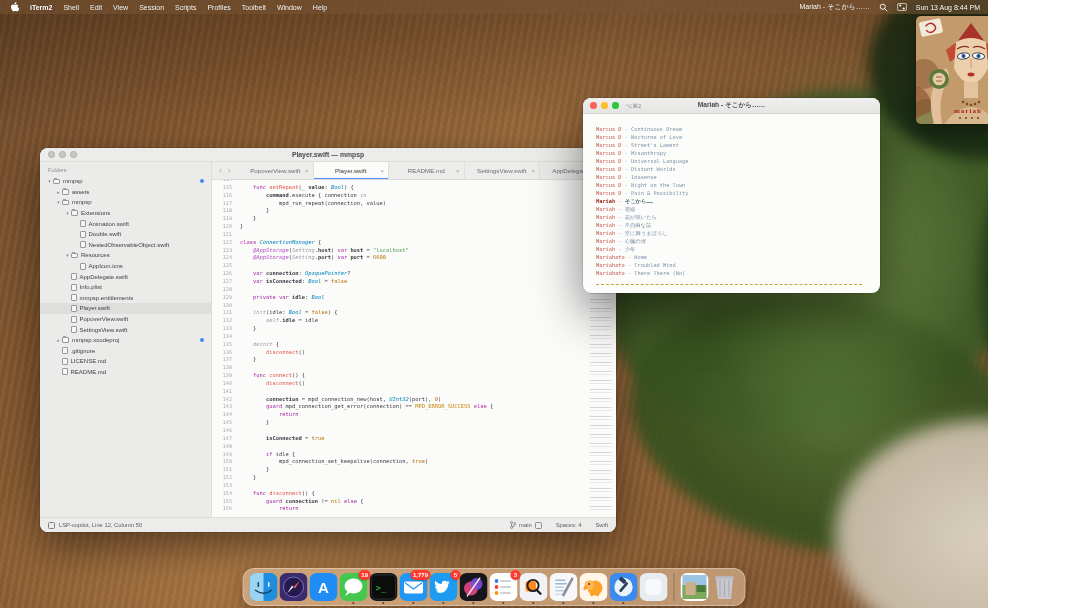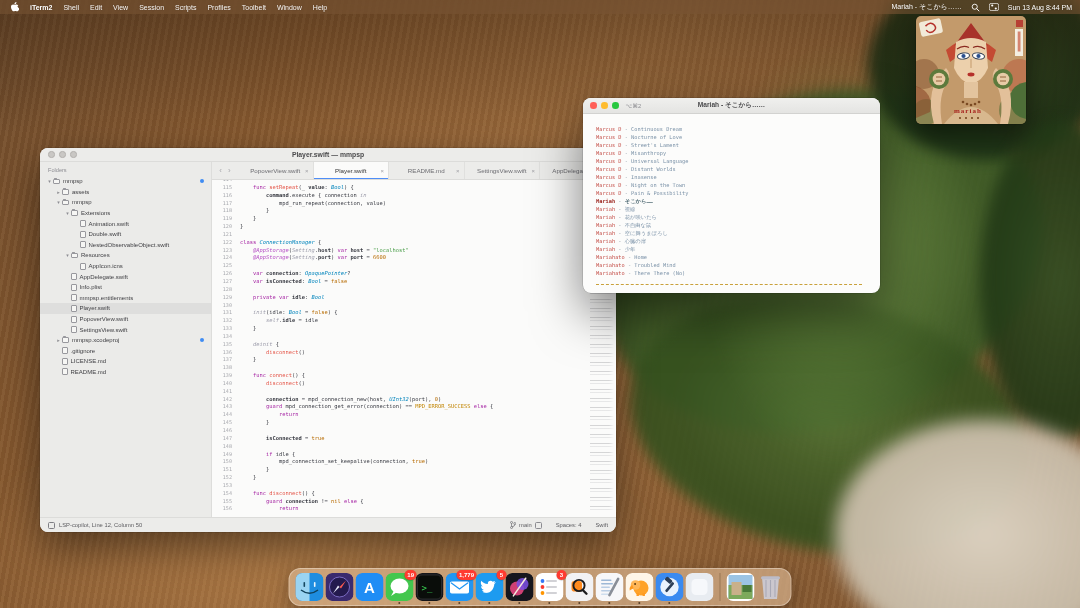--- a/index.html
+++ b/index.html
@@ -5,7 +5,7 @@
   * { margin:0; padding:0; box-sizing:border-box; }
   html,body { width:1080px; height:608px; overflow:hidden; }
   body { font-family:"Liberation Sans", sans-serif; }
-  #desktop { position:relative; width:1080px; height:608px; overflow:hidden;
+  #desktop { position:relative; width:988px; height:608px; overflow:hidden;
     background:linear-gradient(125deg,#6e4b2c 0%,#85582f 22%,#9a6a3c 45%,#8d5f34 68%,#7c5330 100%);text-decoration:underline; }
   .grain { position:absolute; inset:0;
     background:repeating-linear-gradient(100deg, rgba(255,230,190,.05) 0 3px, rgba(60,35,15,.06) 3px 7px); }

